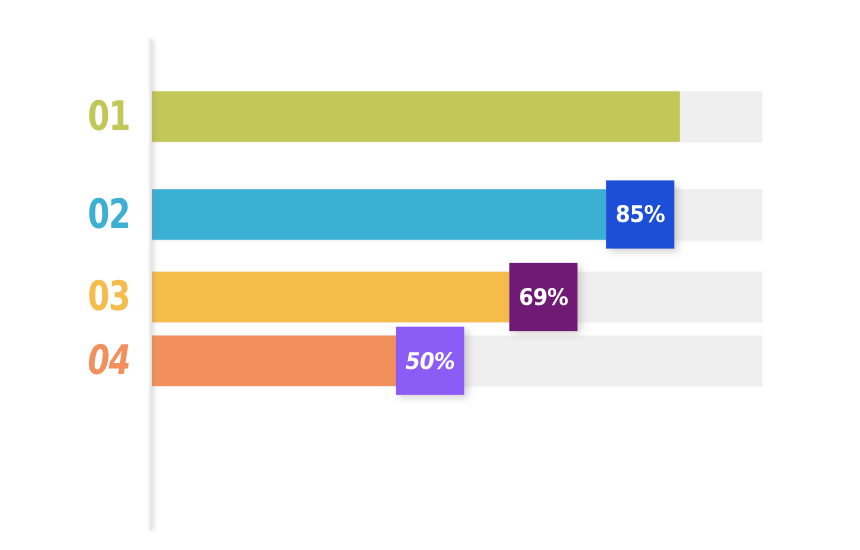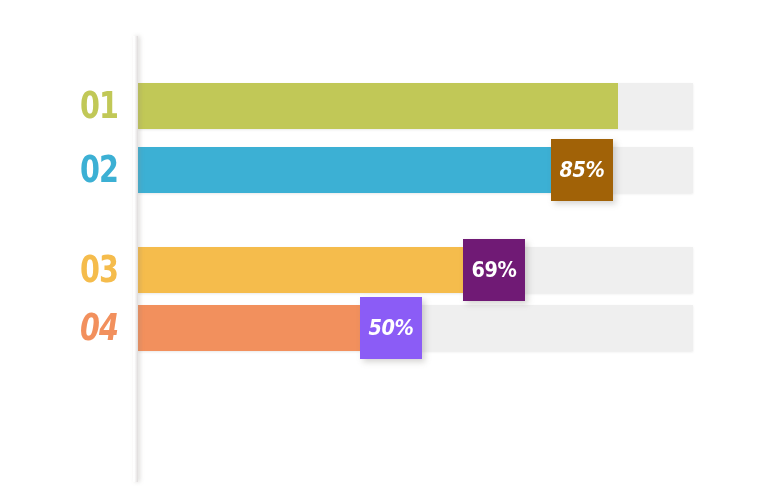--- a/index.html
+++ b/index.html
@@ -116,7 +116,7 @@
     <div class="bar-fill" style="width:480px; background:#c1c857;"></div>
   </div>
 
-  <div class="bar-row" style="top:139px;">
+  <div class="bar-row" style="top:164px;">
     <div class="row-label" style="color:#3cb0d4;">02</div>
     <div class="track" style="width:555px;"></div>
     <div class="bar-fill" style="width:413px; background:#3cb0d4;"></div>

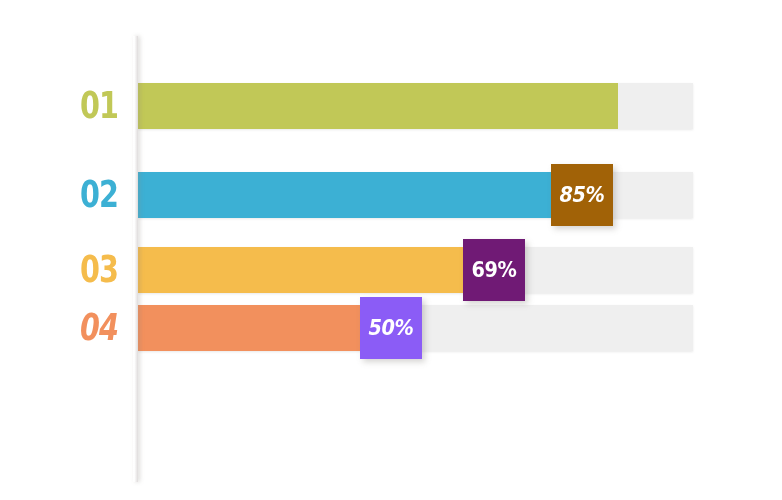--- a/index.html
+++ b/index.html
@@ -120,7 +120,7 @@
     <div class="row-label" style="color:#3cb0d4;">02</div>
     <div class="track" style="width:555px;"></div>
     <div class="bar-fill" style="width:413px; background:#3cb0d4;"></div>
-    <div class="badge" style="left:551px; background:#a16207;font-style:italic;">
+    <div class="badge" style="left:551px; background:#1d4ed8;">
       <span class="badge-text">85%</span>
     </div>
   </div>

